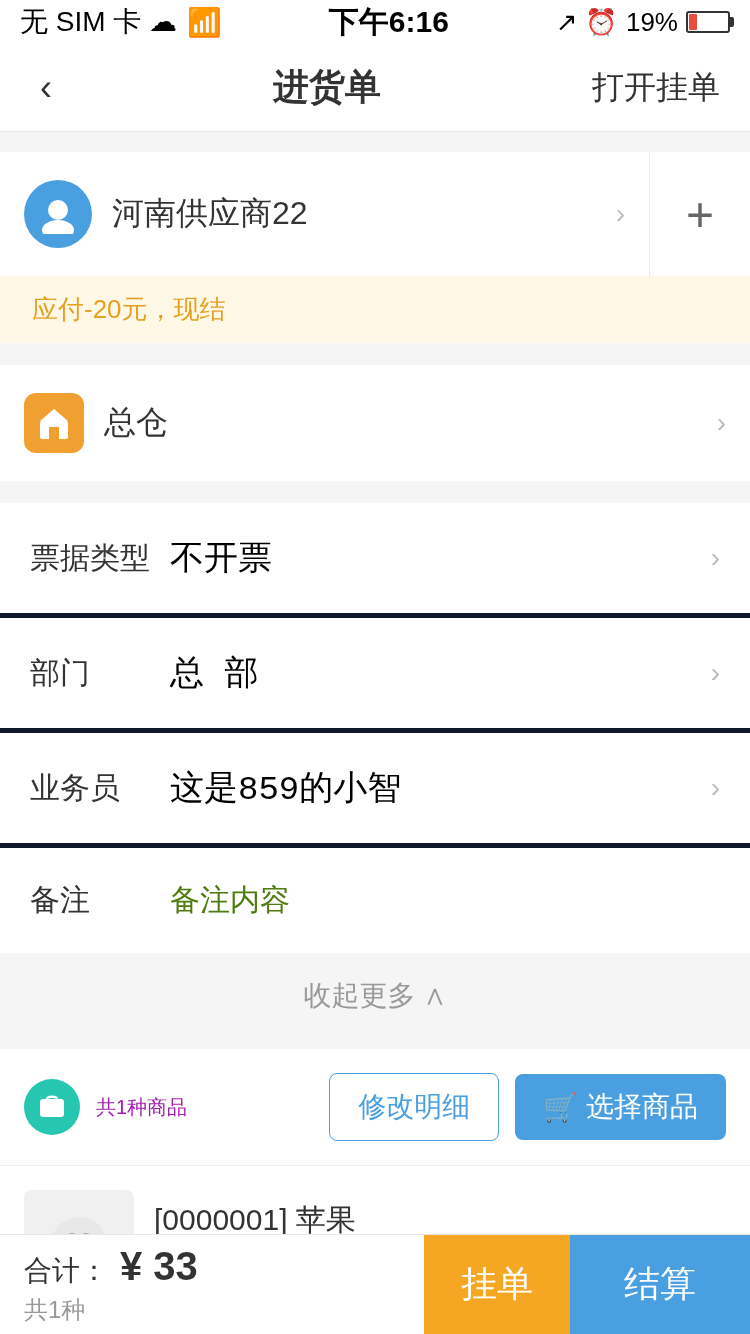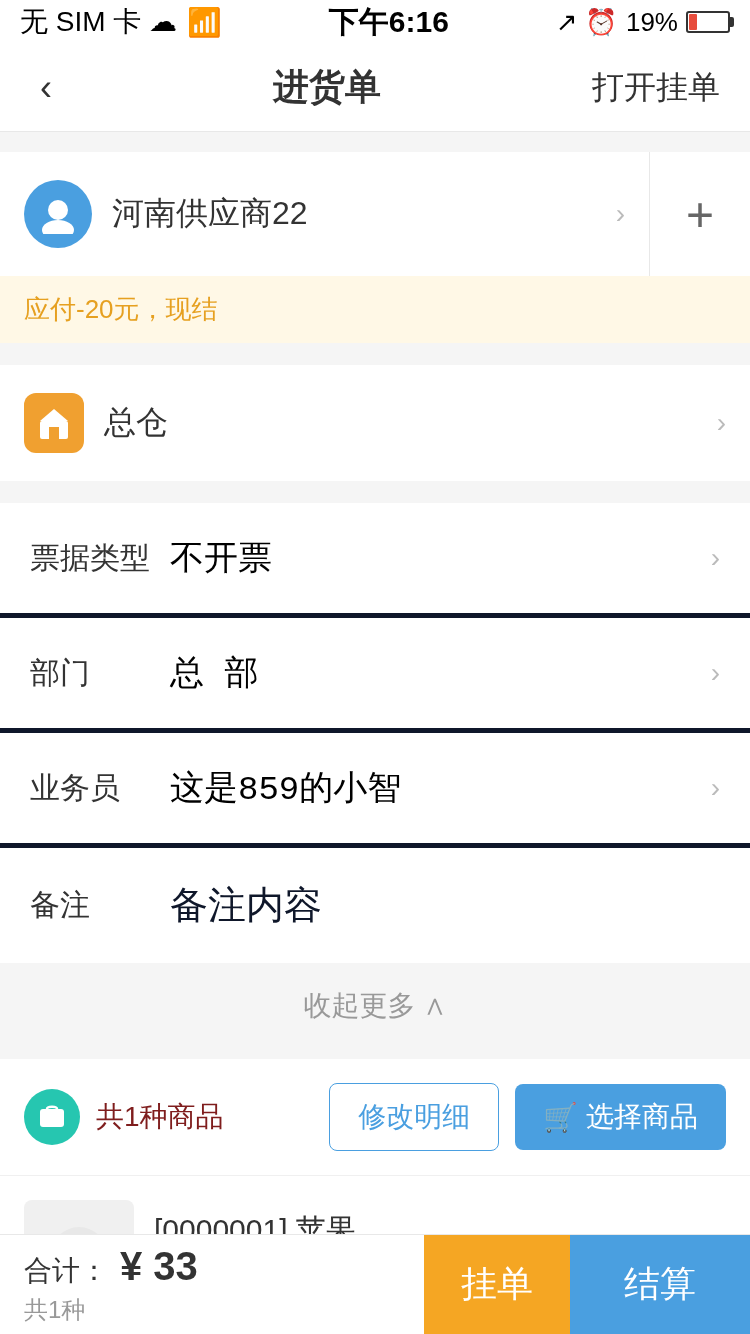--- a/index.html
+++ b/index.html
@@ -158,7 +158,7 @@
     
     .notice-bar {
       background: #fff8e6;
-      padding: 16px 24px;
+      padding: 16px 32px;
       font-size: 26px;
       color: #e6a020;
     }

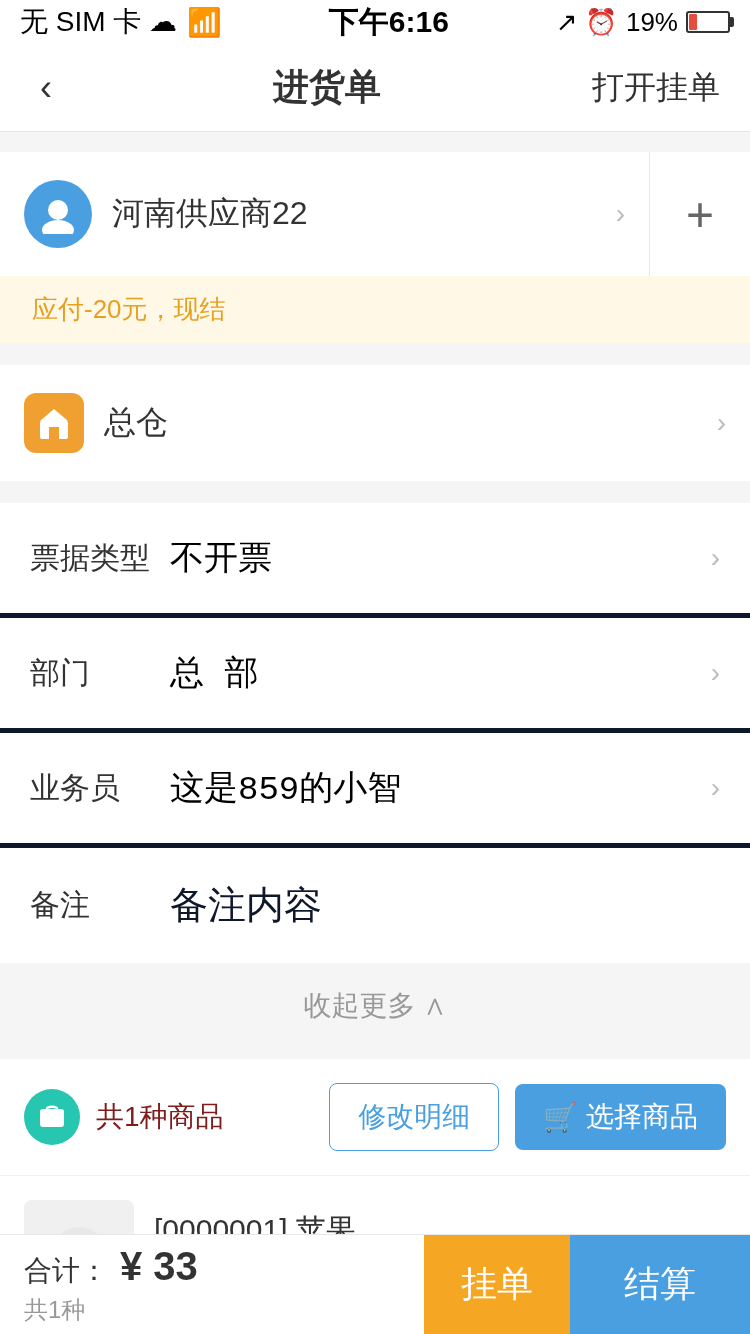--- a/index.html
+++ b/index.html
@@ -216,8 +216,8 @@
     }
     .form-placeholder {
       flex: 1;
-      font-size: 38px;
-      color: #0f172a;
+      font-size: 30px;
+      color: #4d7c0f;
     }
 
     

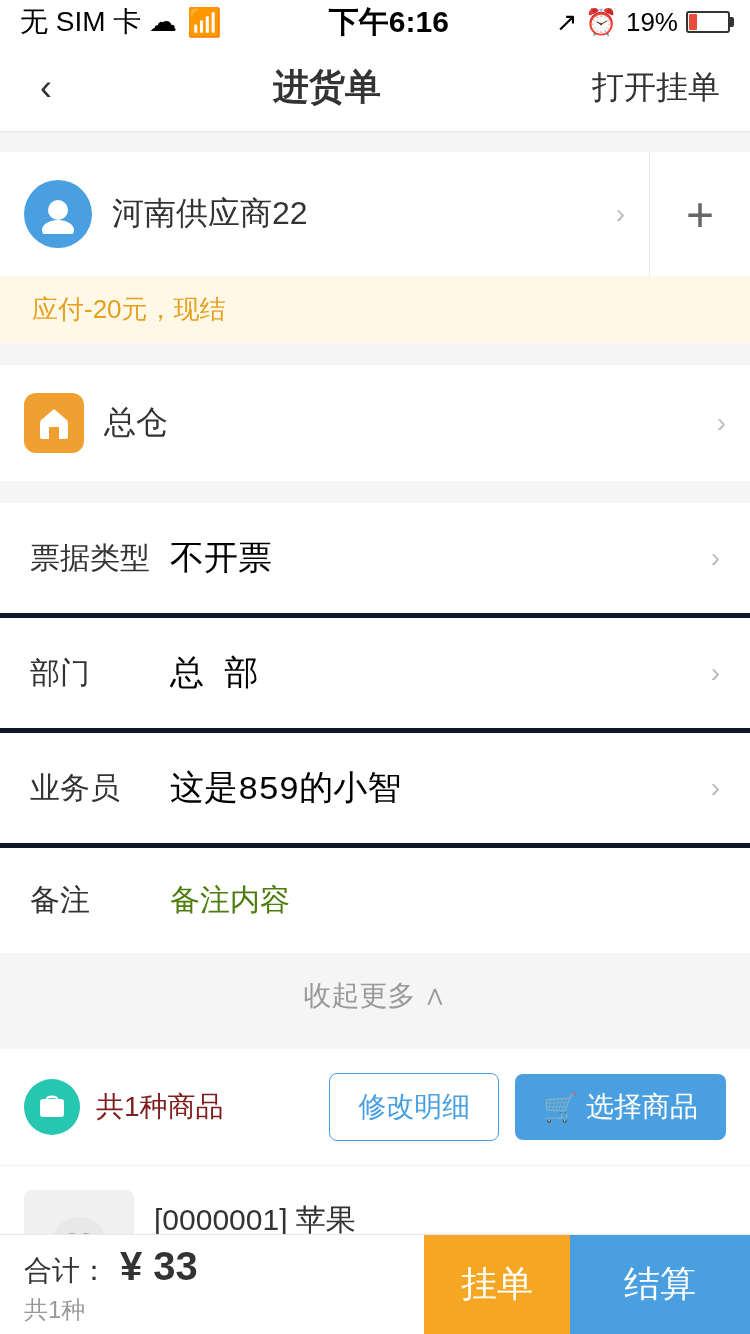--- a/index.html
+++ b/index.html
@@ -257,8 +257,8 @@
     }
     .products-count {
       flex: 1;
-      font-size: 28px;
-      color: #7f1d1d;
+      font-size: 20px;
+      color: #a21caf;
     }
     .btn-modify {
       border: 1px solid #4a9fe0;

